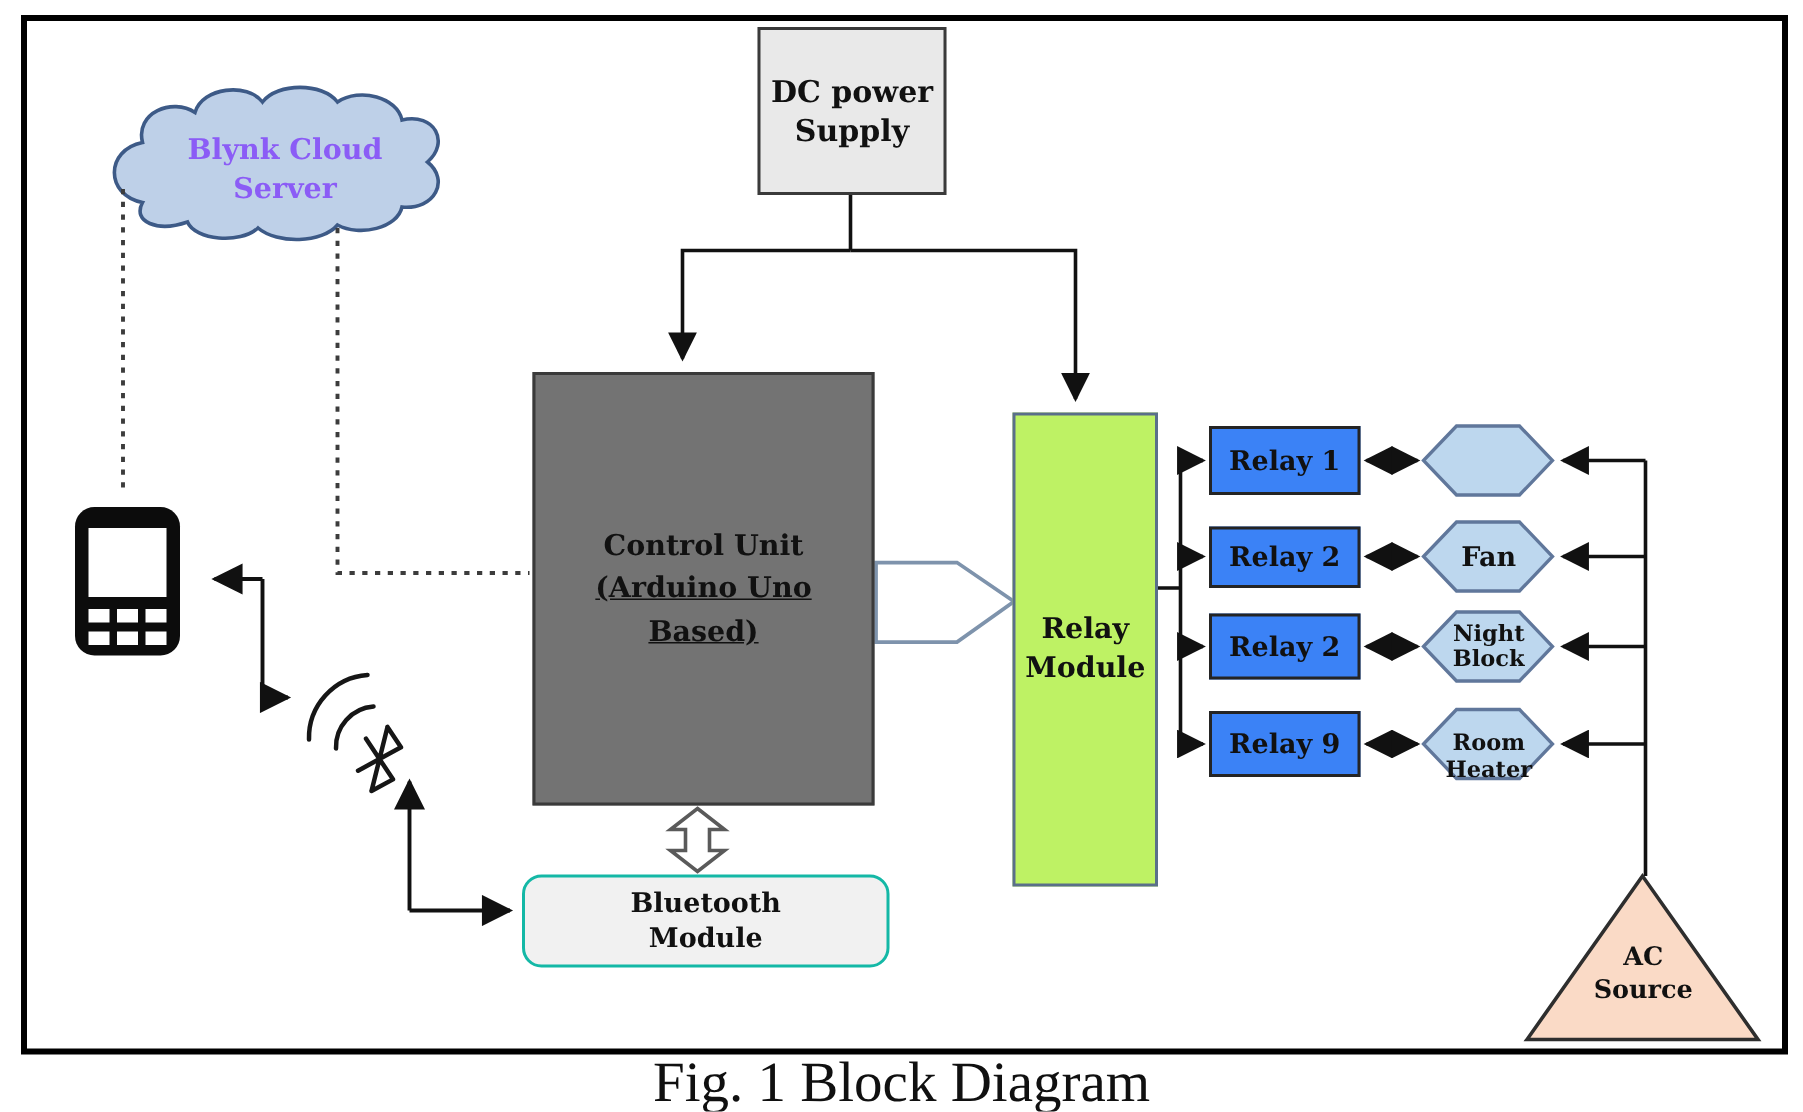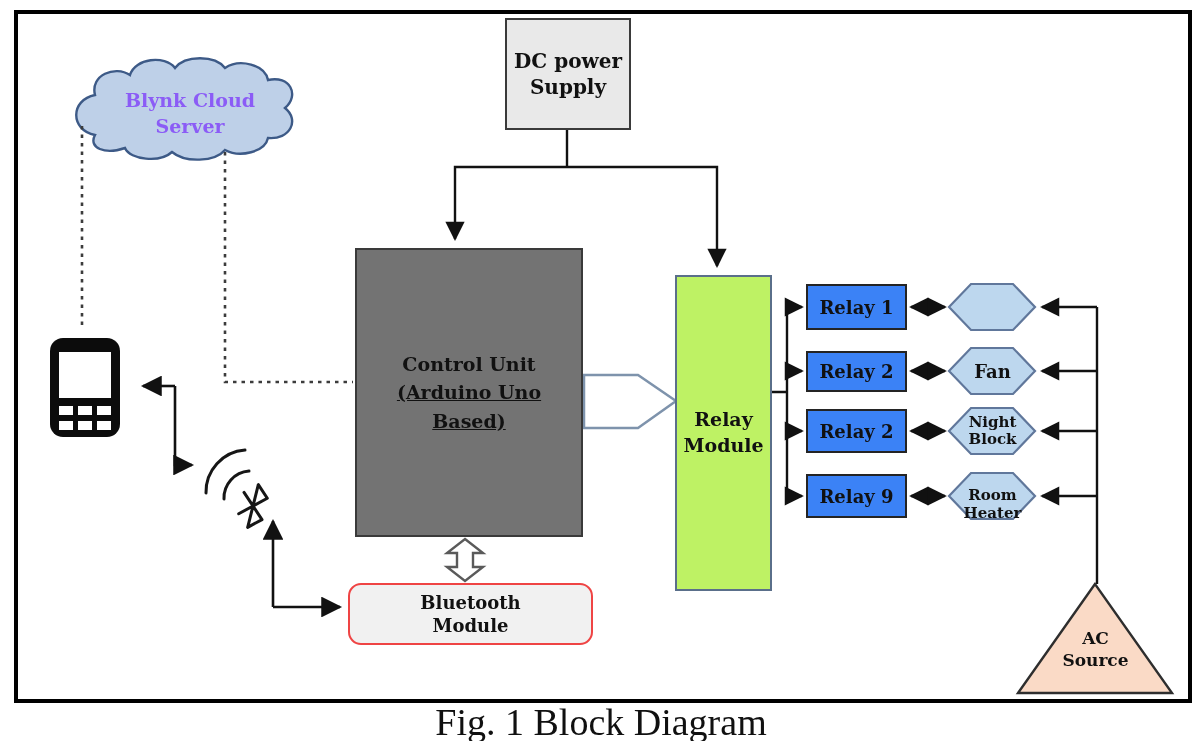--- a/index.html
+++ b/index.html
@@ -16,7 +16,7 @@
   .cu .u{text-decoration:underline;}
   .rm{left:675px;top:275px;width:97px;height:316px;background:#bef264;border:2px solid #5a6f8a;font-size:19px;line-height:1.35;}
   .relay{left:806px;width:101px;background:#3b82f6;border:2px solid #242424;font-size:18px;}
-  .btm{left:348px;top:583px;width:245px;height:62px;background:#f1f1f1;border:2px solid #ef4444;border-radius:13px;font-size:18px;line-height:1.3;}
+  .btm{left:348px;top:583px;width:245px;height:62px;background:#f1f1f1;border:2px solid #14b8a6;border-radius:13px;font-size:18px;line-height:1.3;}
   .cloudlbl{left:105px;top:88px;width:170px;font-size:19px;line-height:1.35;color:#8b5cf6;}
   .hexlbl{left:949px;width:87px;display:flex;flex-direction:column;align-items:center;justify-content:center;}
   .hex1{font-size:18px;}

